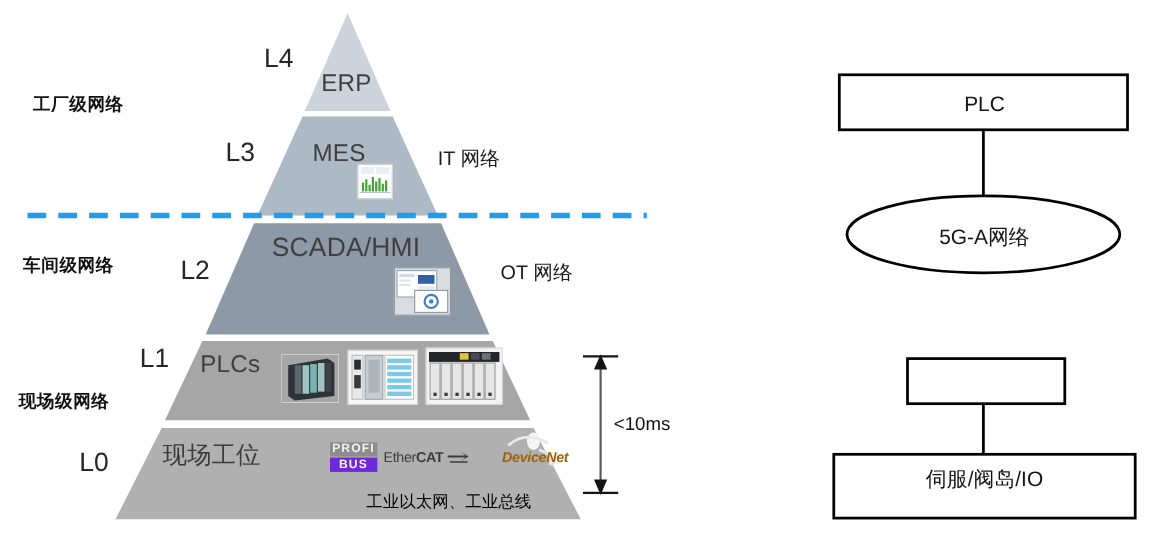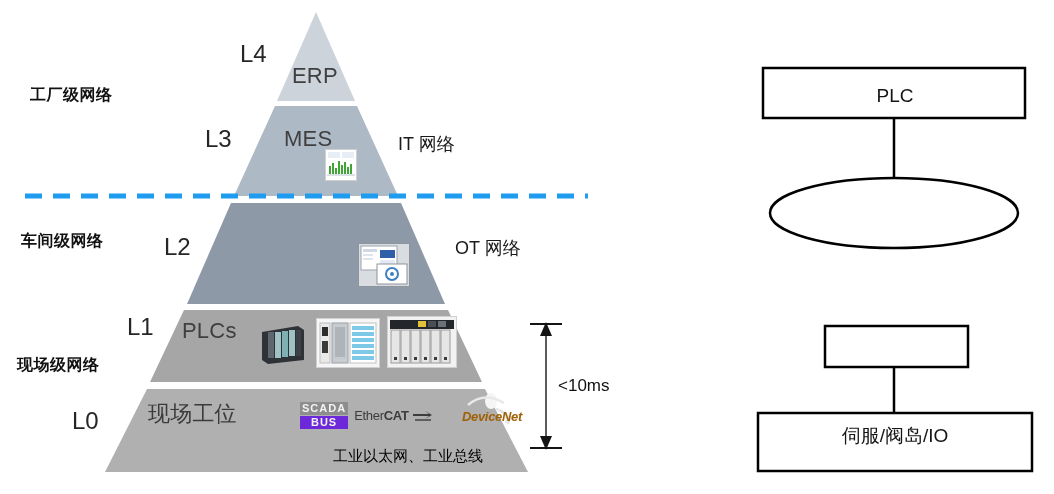--- a/index.html
+++ b/index.html
@@ -173,6 +173,7 @@
 
   <div class="band-label" style="left:292px; top:63px; font-size:22px;">ERP</div>
   <div class="band-label" style="left:284px; top:126px; font-size:22px;">MES</div>
+  <div class="band-label" style="left:247px; top:212px; font-size:24px;">SCADA/HMI</div>
   <div class="band-label" style="left:182px; top:318px; font-size:22px;">PLCs</div>
   <div class="band-label cn" style="left:148px; top:399px; font-size:22px;">现场工位</div>
 

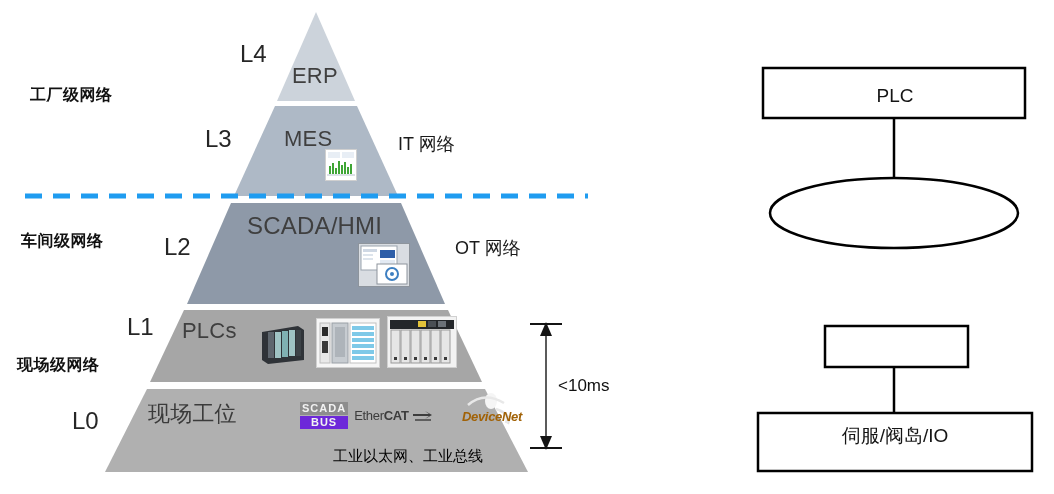--- a/index.html
+++ b/index.html
@@ -333,6 +333,7 @@
   </svg>
 
   <div class="rbox-text" style="left:740px; top:85px; width:310px;">PLC</div>
+  <div class="rbox-text" style="left:740px; top:203px; width:310px;">5G-A网络</div>
   <div class="rbox-text" style="left:740px; top:423px; width:310px;">伺服/阀岛/IO</div>
 
 </div>

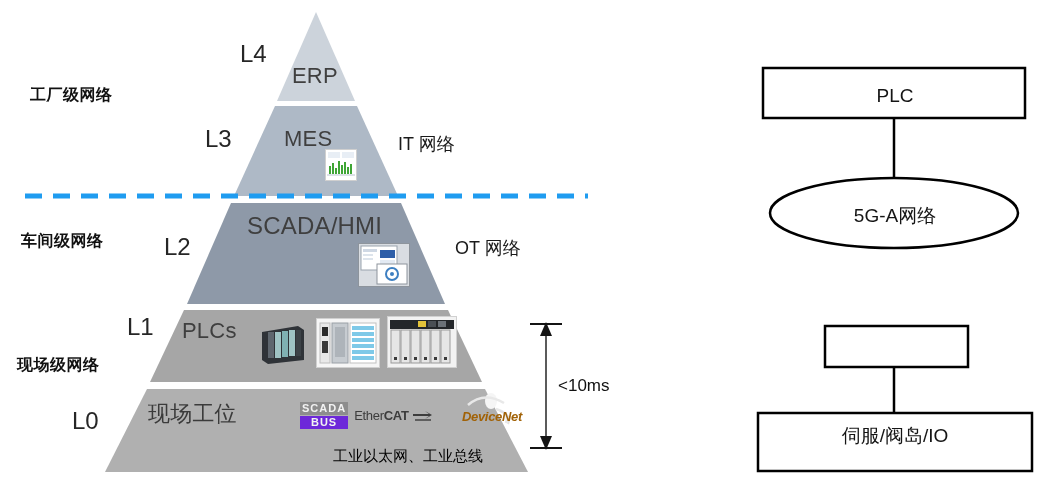--- a/index.html
+++ b/index.html
@@ -283,7 +283,7 @@
   <div class="logo-strip" style="left:300px; top:402px;">
 
     <div class="logo-profibus">
-      <span class="top">SCADA</span>
+      <span class="top">PROFI</span>
       <span class="bot">BUS</span>
     </div>
 

